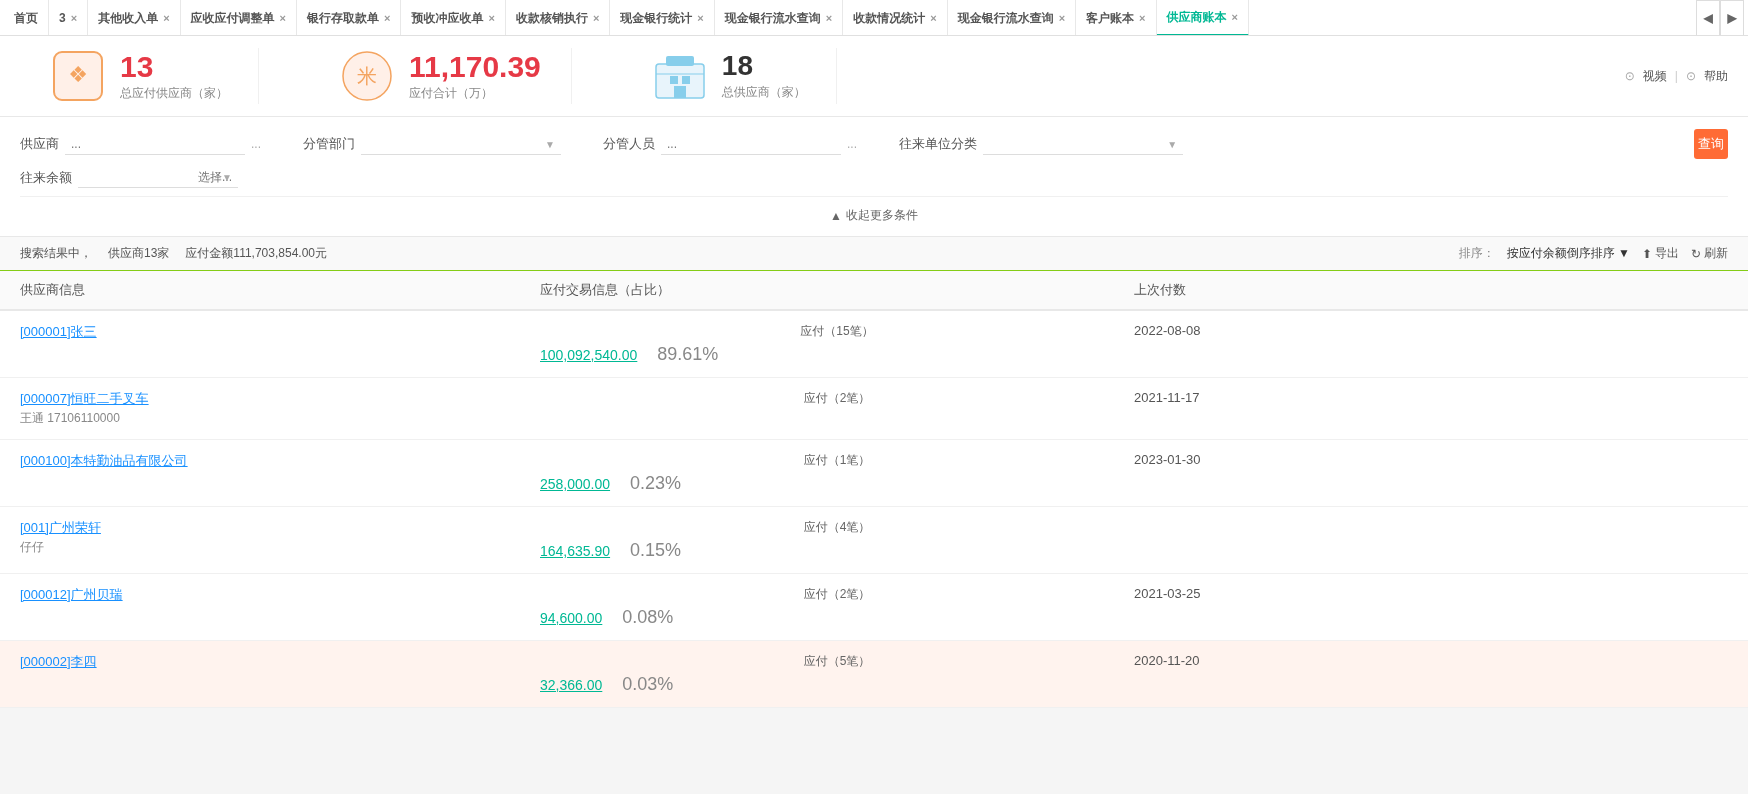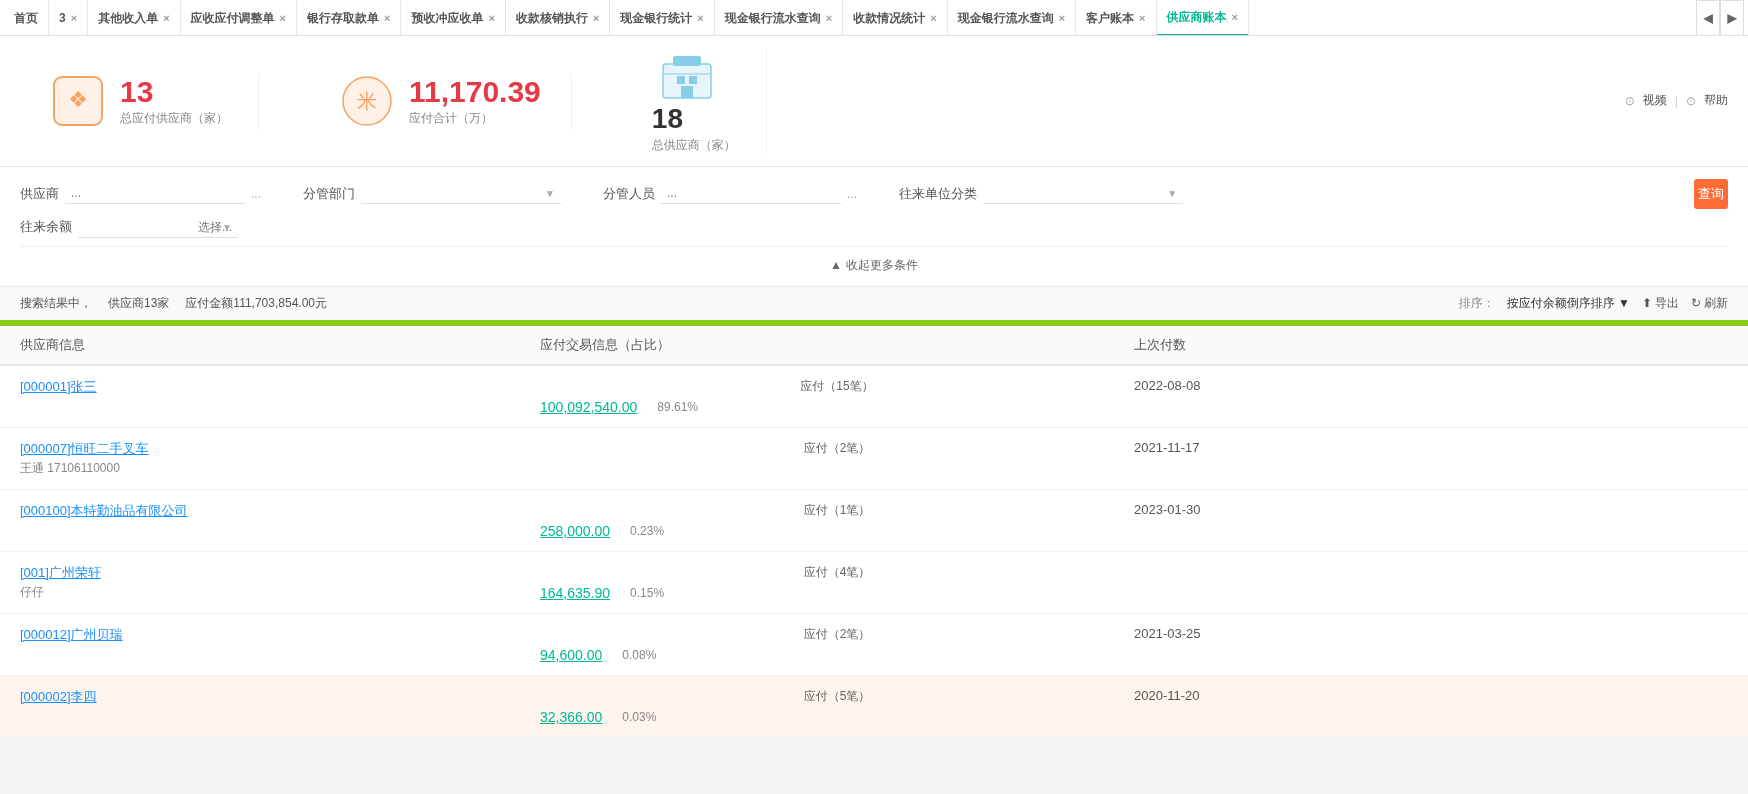--- a/index.html
+++ b/index.html
@@ -317,7 +317,7 @@
     </div>
   </div>
 
-  <div class="stat-block" style="padding-left:80px;flex-direction:column;">
+  <div class="stat-block" style="padding-left:80px;">
     <div class="stat-icon">
       <svg width="56" height="56" viewBox="0 0 56 56">
         <rect x="4" y="16" width="48" height="34" rx="3" fill="#e8f4fb" stroke="#87ceeb" stroke-width="1.5"></rect>

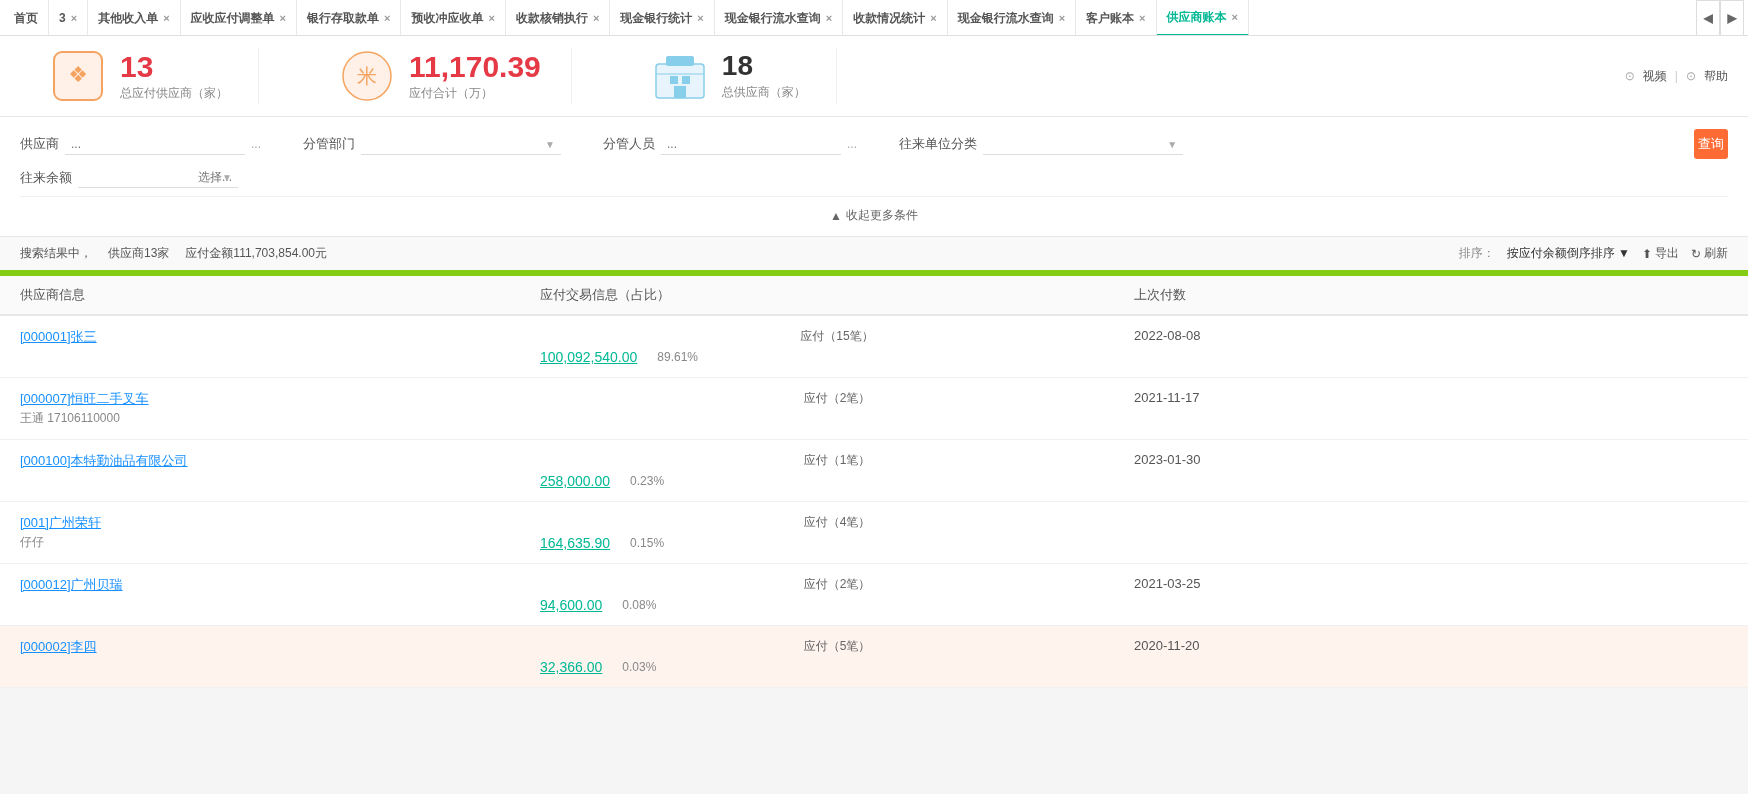--- a/index.html
+++ b/index.html
@@ -167,7 +167,7 @@
       display: flex;
       align-items: center;
       justify-content: space-between;
-      border-bottom: 6px solid #84cc16;
+      border-bottom: 1px solid #84cc16;
       font-size: 12px;
       color: #555;
     }

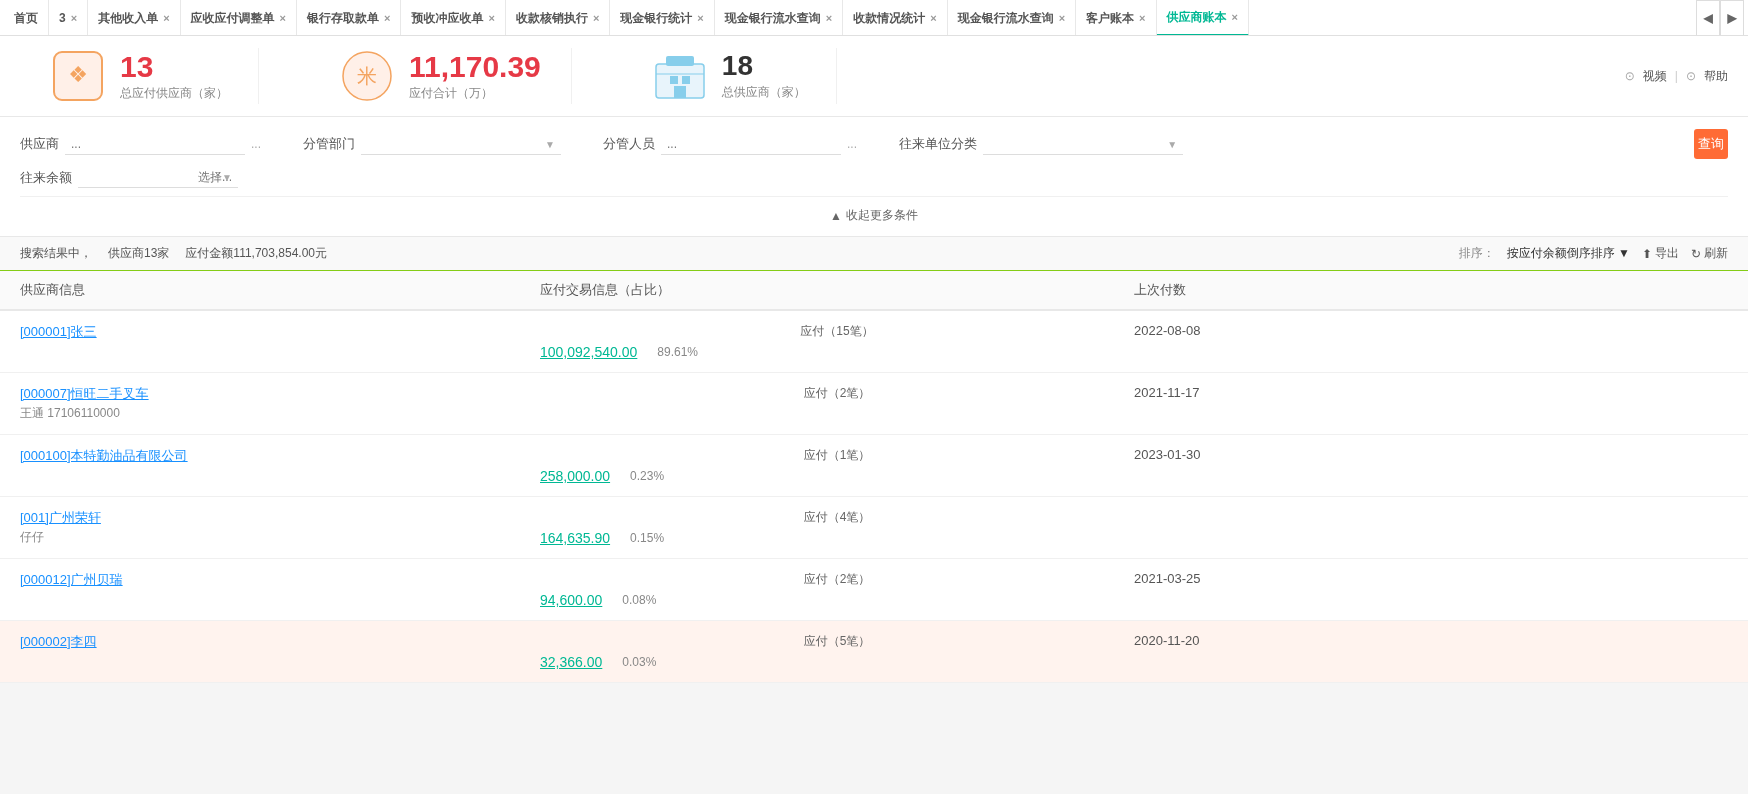--- a/index.html
+++ b/index.html
@@ -225,7 +225,7 @@
       text-decoration: underline;
       cursor: pointer;
     }
-    .tx-percent { font-size: 12px; color: #888; margin-left: 20px; }
+    .tx-percent { font-size: 18px; color: #888; margin-left: 20px; }
     .last-pay-date { font-size: 13px; color: #555; }
   </style>
 </head>

